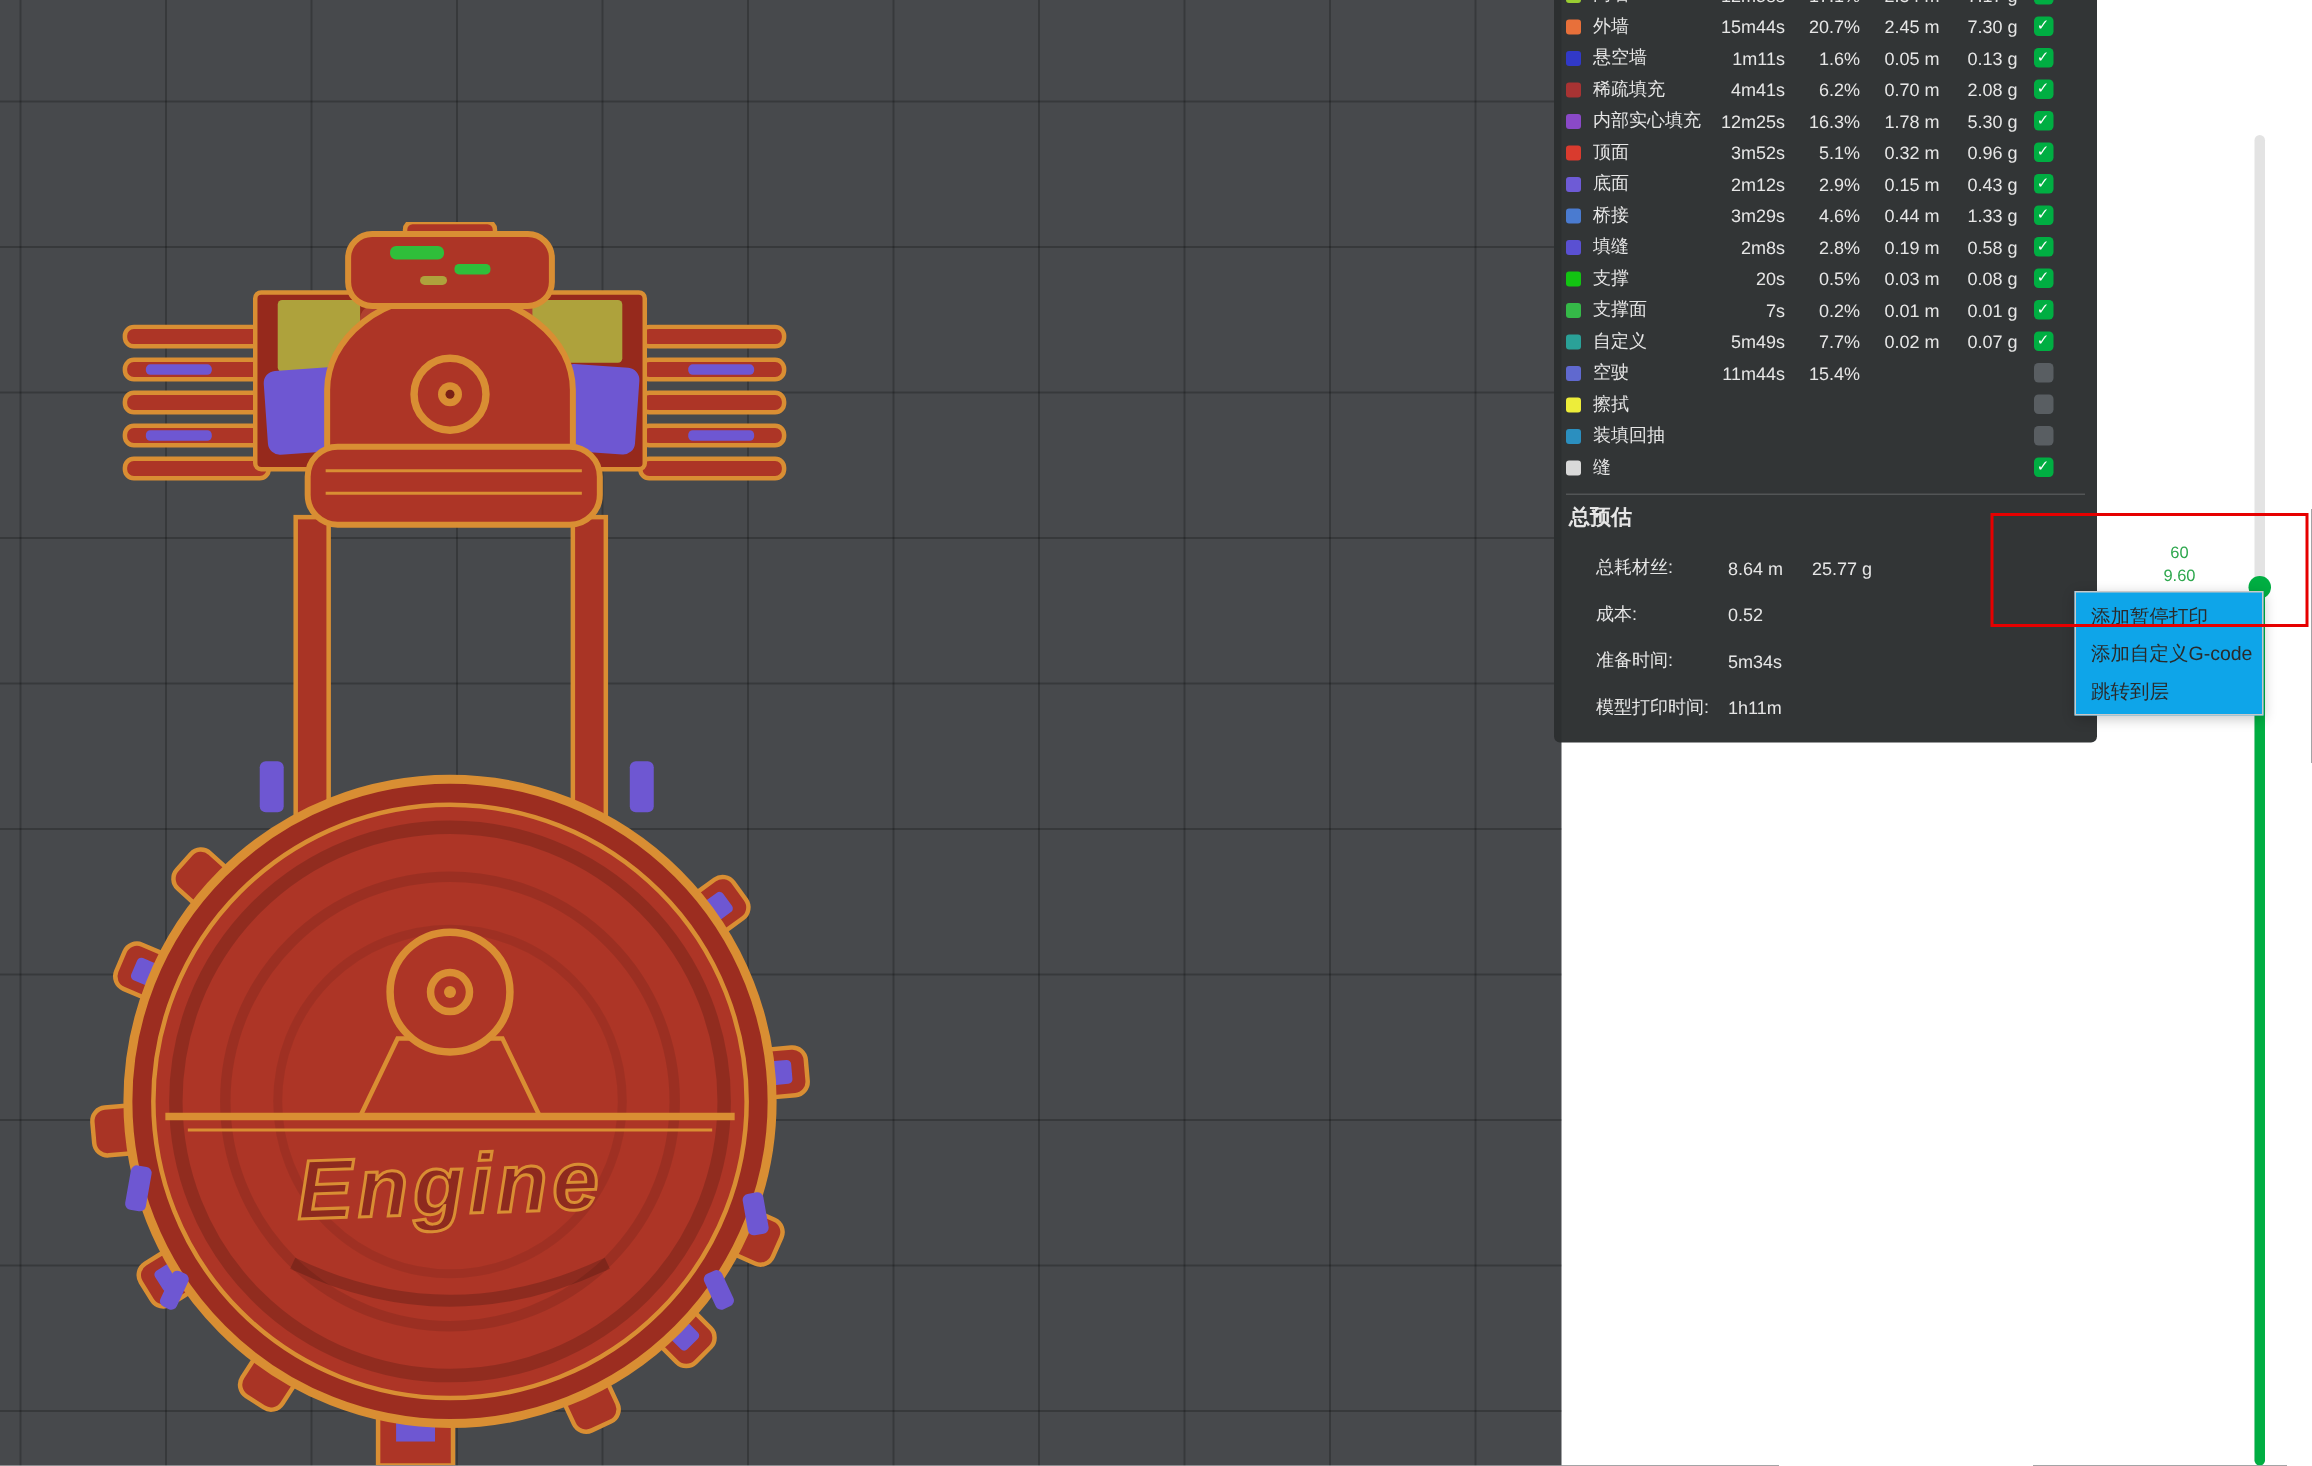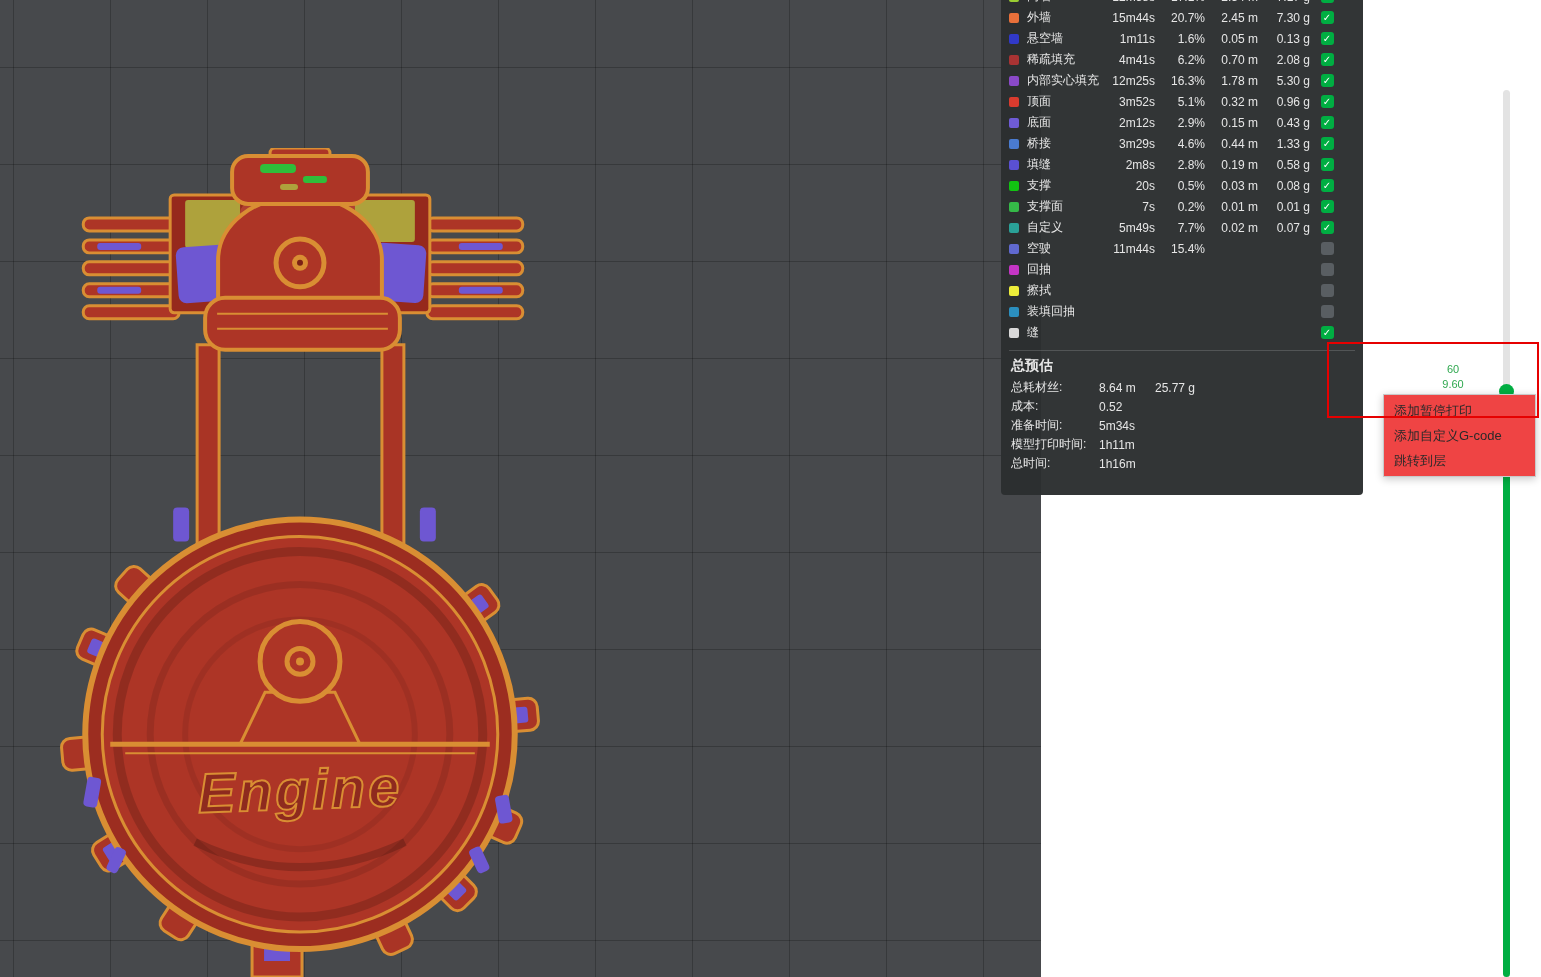--- a/index.html
+++ b/index.html
@@ -24,7 +24,7 @@
 
   
   .legend-panel {
-    position:absolute; left:1001px; top:0; width:362px; height:495px;
+    position:absolute; left:1036px; top:0; width:362px; height:495px;
     background:rgba(43,46,48,0.97); color:#E6E6E6; font-size:12px;
     overflow:hidden; border-radius:0 0 4px 4px; z-index:2;
   }

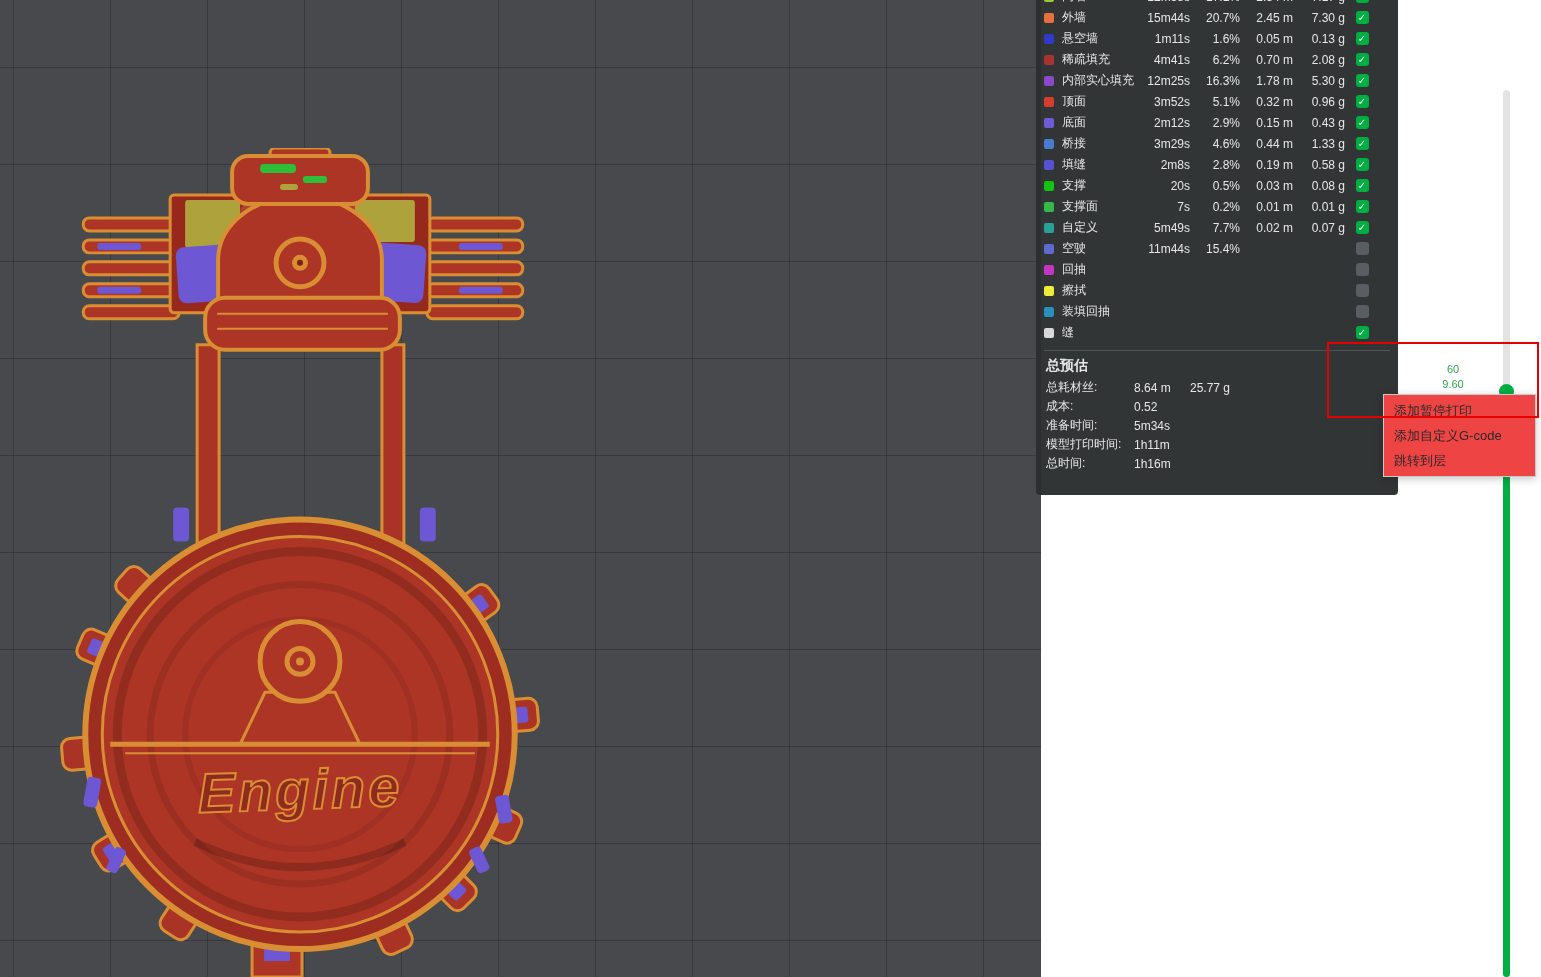--- a/index.html
+++ b/index.html
@@ -368,17 +368,6 @@
         </span>
     </div>
 
-    <div class="lrow">
-      <span class="sw" style="background: rgb(196, 53, 196);"></span>
-      <span class="lbl">回抽</span>
-      <span class="num"></span>
-      <span class="num"></span>
-      <span class="num"></span>
-      <span class="num"></span>
-      <span class="chkwrap">
-          <span class="chk"></span>
-        </span>
-    </div>
 
     <div class="lrow">
       <span class="sw" style="background: rgb(237, 237, 58);"></span>

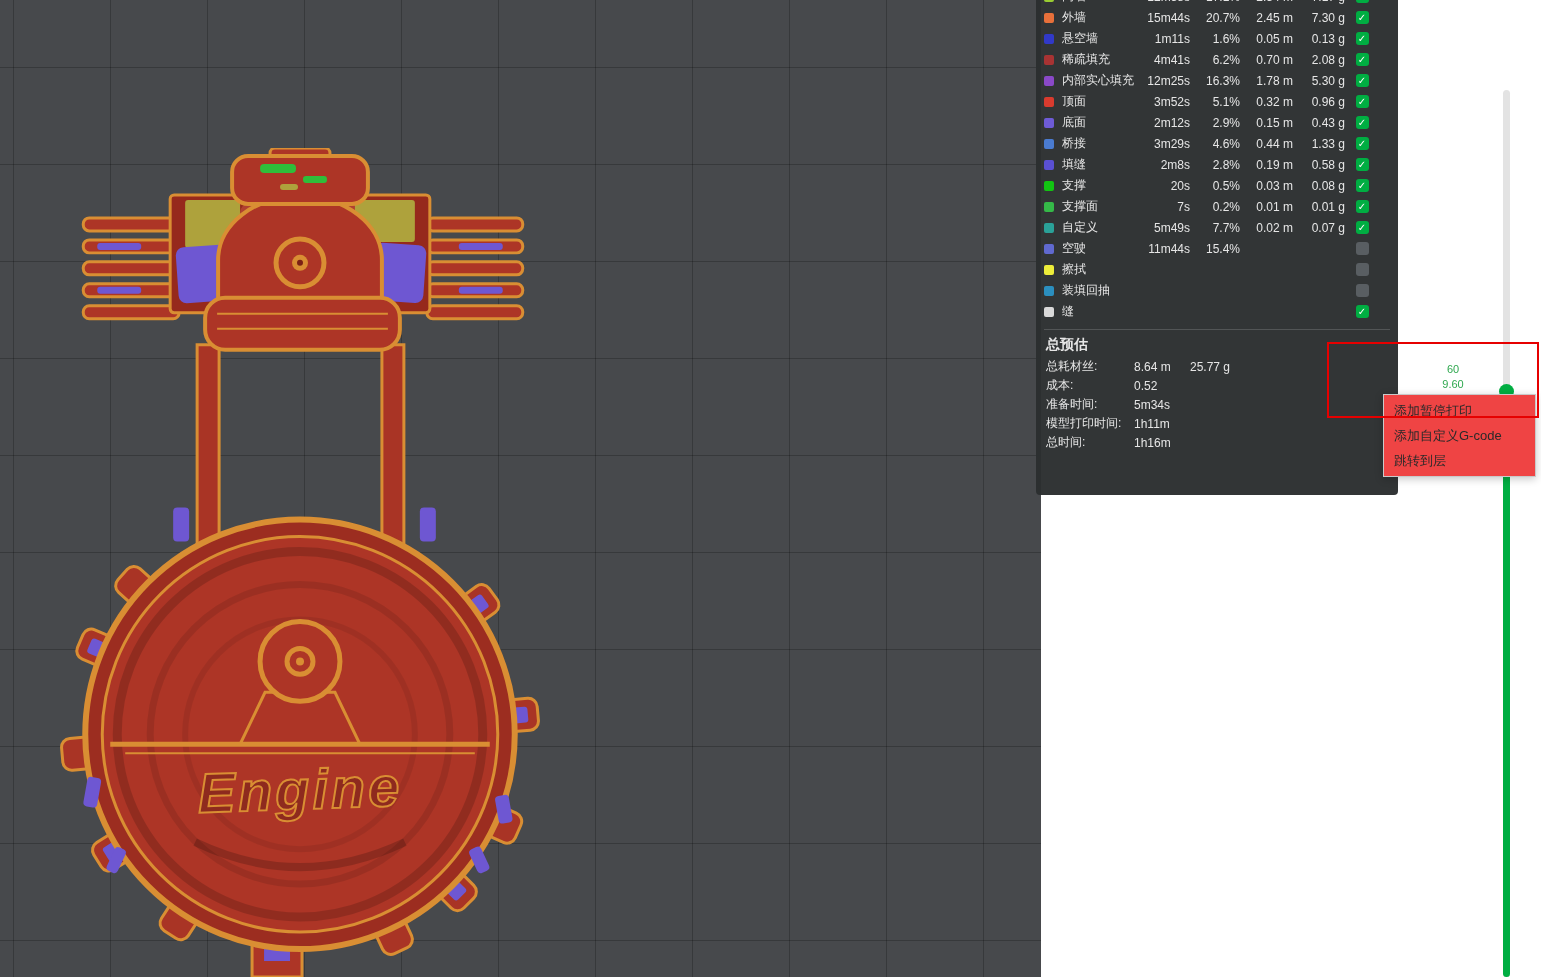--- a/index.html
+++ b/index.html
@@ -46,7 +46,7 @@
   .totals-title { font-weight:bold; font-size:14px; padding:6px 0 3px 10px; }
   .trow {
     display:grid; grid-template-columns:88px 56px auto;
-    align-items:center; height:19px; padding-left:10px; white-space:nowrap;
+    align-items:center; height:19px; padding-left:28px; white-space:nowrap;margin-top:12px;
   }
 
   

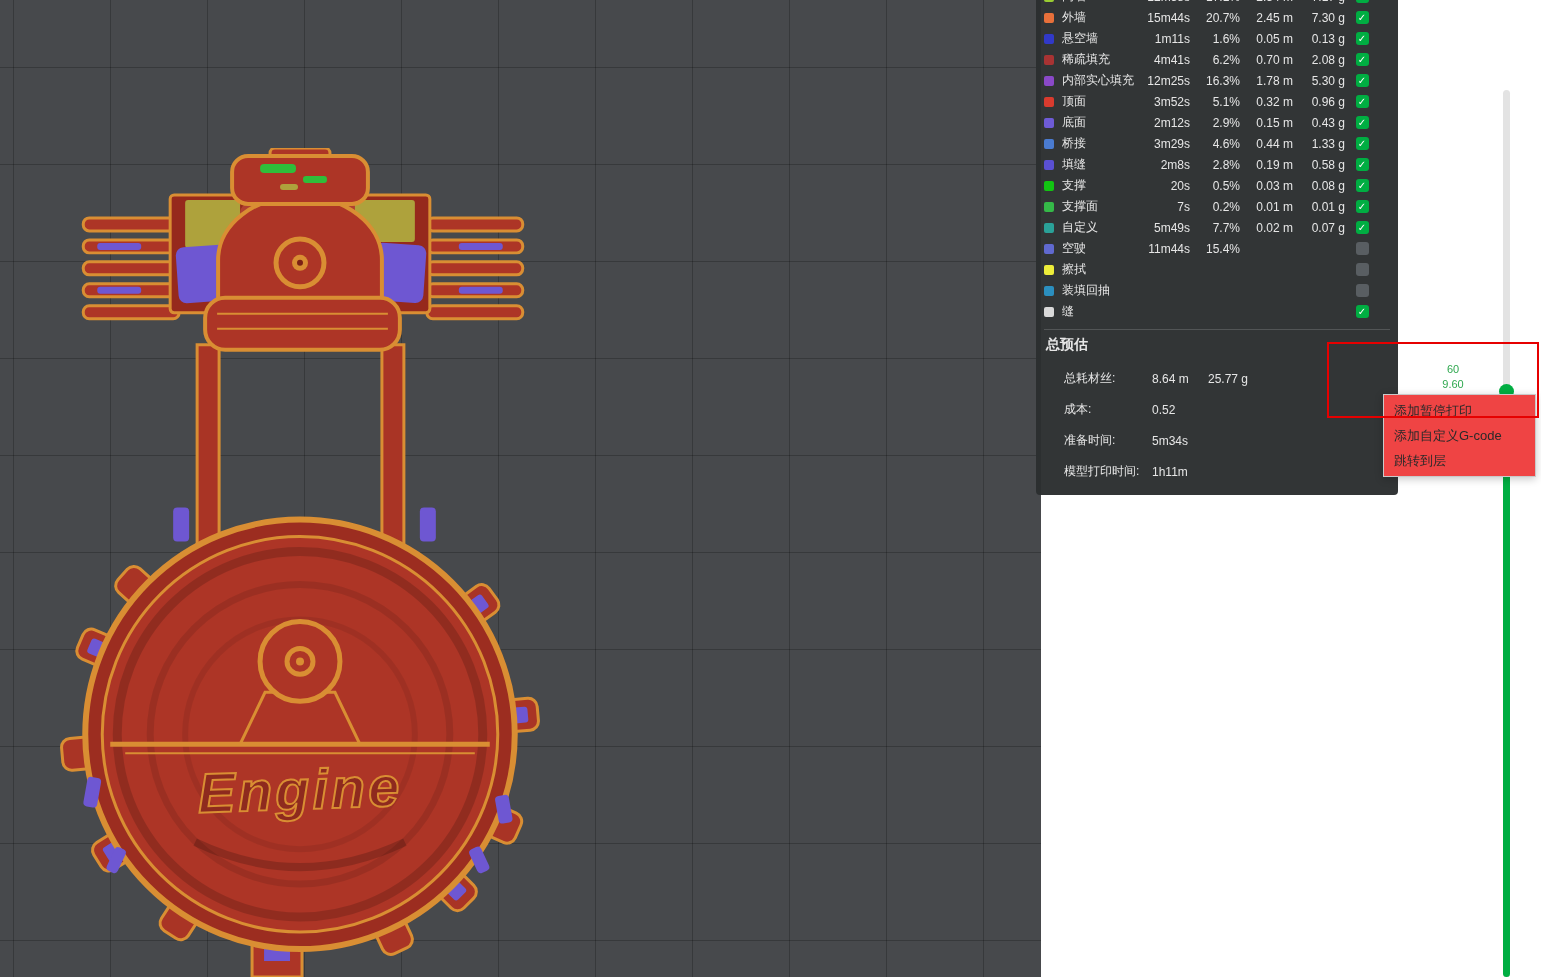--- a/index.html
+++ b/index.html
@@ -66,8 +66,8 @@
 
   
   .ctx-menu {
-    position:absolute; left:1383px; top:394px; width:153px;
-    background:#ef4444; border:1px solid #C9C9C9;
+    position:absolute; left:1383px; top:394px; width:126px;
+    background:#0ea5e9; border:1px solid #C9C9C9;
     box-shadow:0 2px 8px rgba(0,0,0,0.22); padding:3px 0; z-index:5;
   }
   .ctx-item {

